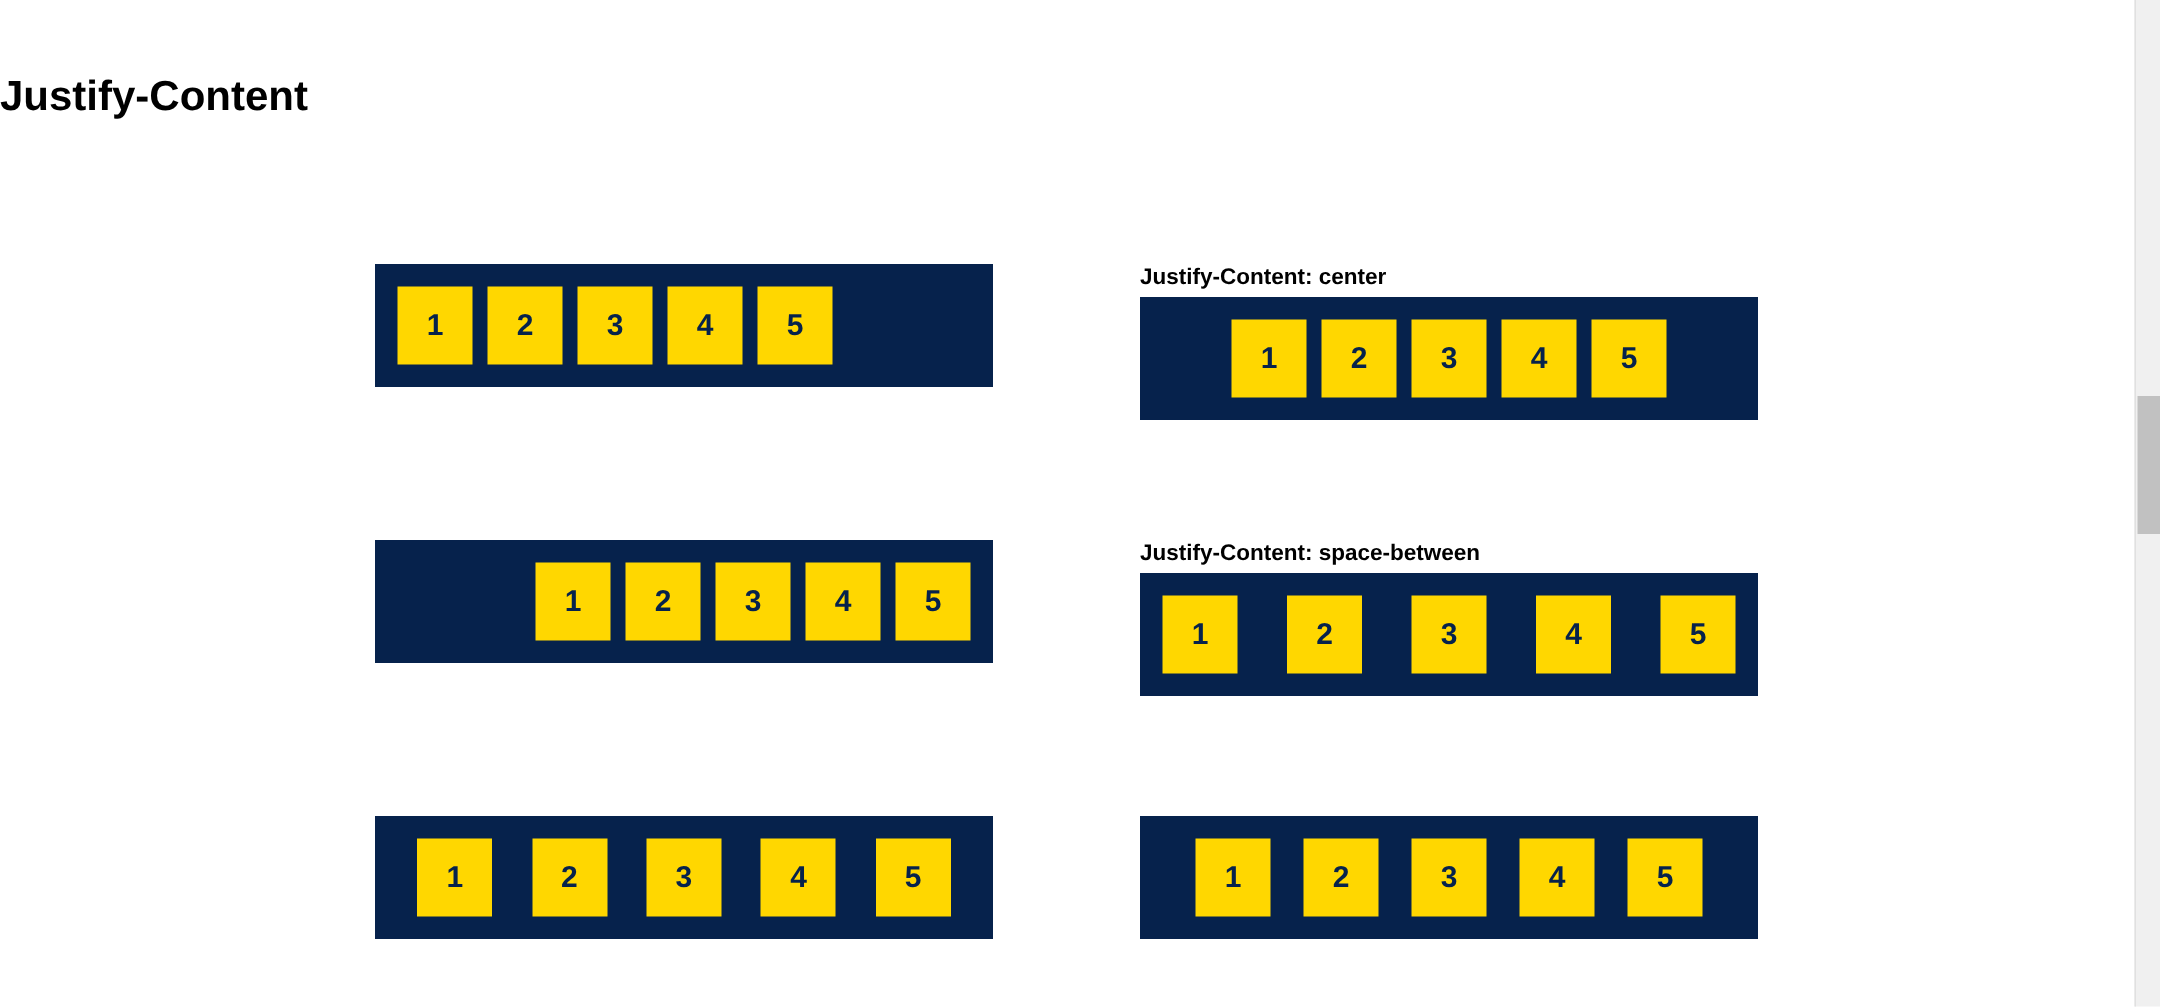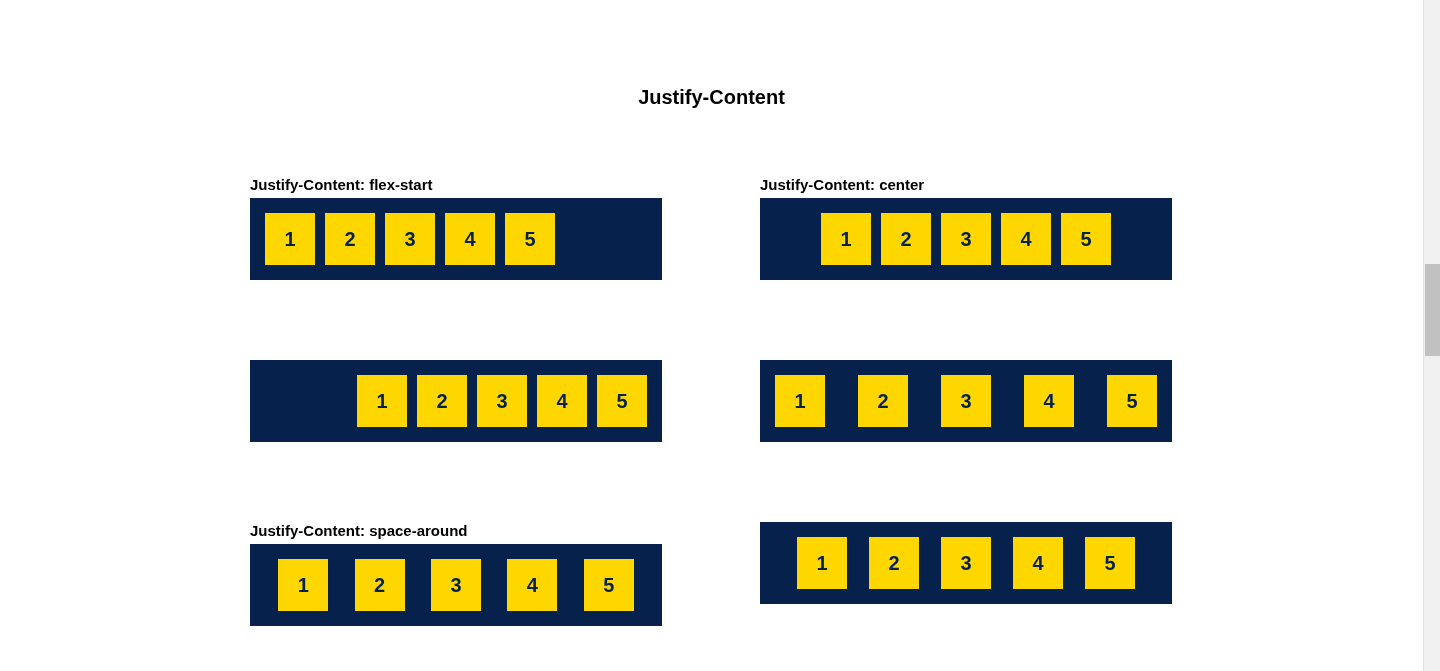--- a/index.html
+++ b/index.html
@@ -25,12 +25,12 @@
   }
 
   .page-title {
-    text-align: center;
-    font-size: 20px;
+    text-align: left;
+    font-size: 28px;
     font-weight: bold;
     color: #000000;
     margin: 0;
-    padding-top: 80px;
+    padding-top: 47px;
     letter-spacing: 0px;
     line-height: 34px;
     width: 1423px;

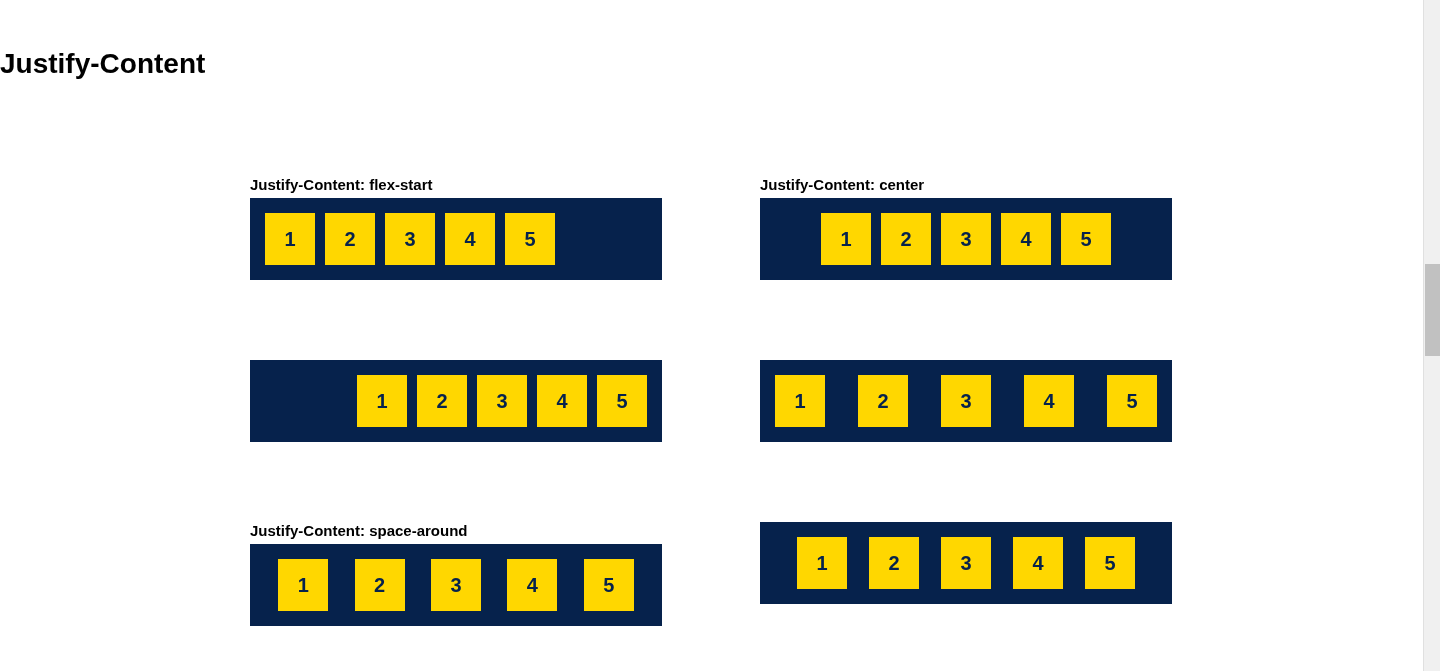--- a/index.html
+++ b/index.html
@@ -126,7 +126,6 @@
   <div class="demo-grid">
 
     <div class="demo-cell">
-      <div class="demo-label">Justify-Content: flex-start</div>
       <div class="flex-container jc-flex-start">
         <div class="flex-item">1</div>
         <div class="flex-item">2</div>

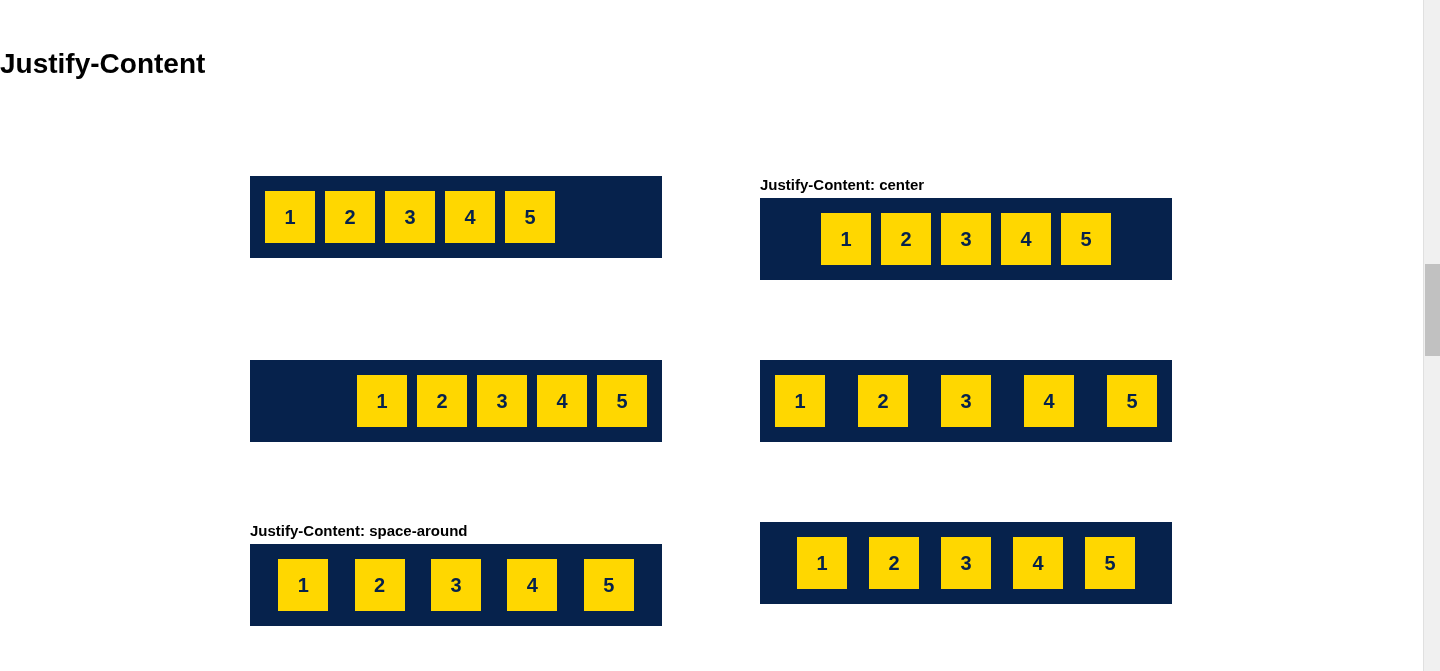--- a/index.html
+++ b/index.html
@@ -157,6 +157,7 @@
     </div>
 
     <div class="demo-cell">
+      <div class="demo-label">Justify-Content: space-between</div>
       <div class="flex-container jc-space-between">
         <div class="flex-item">1</div>
         <div class="flex-item">2</div>

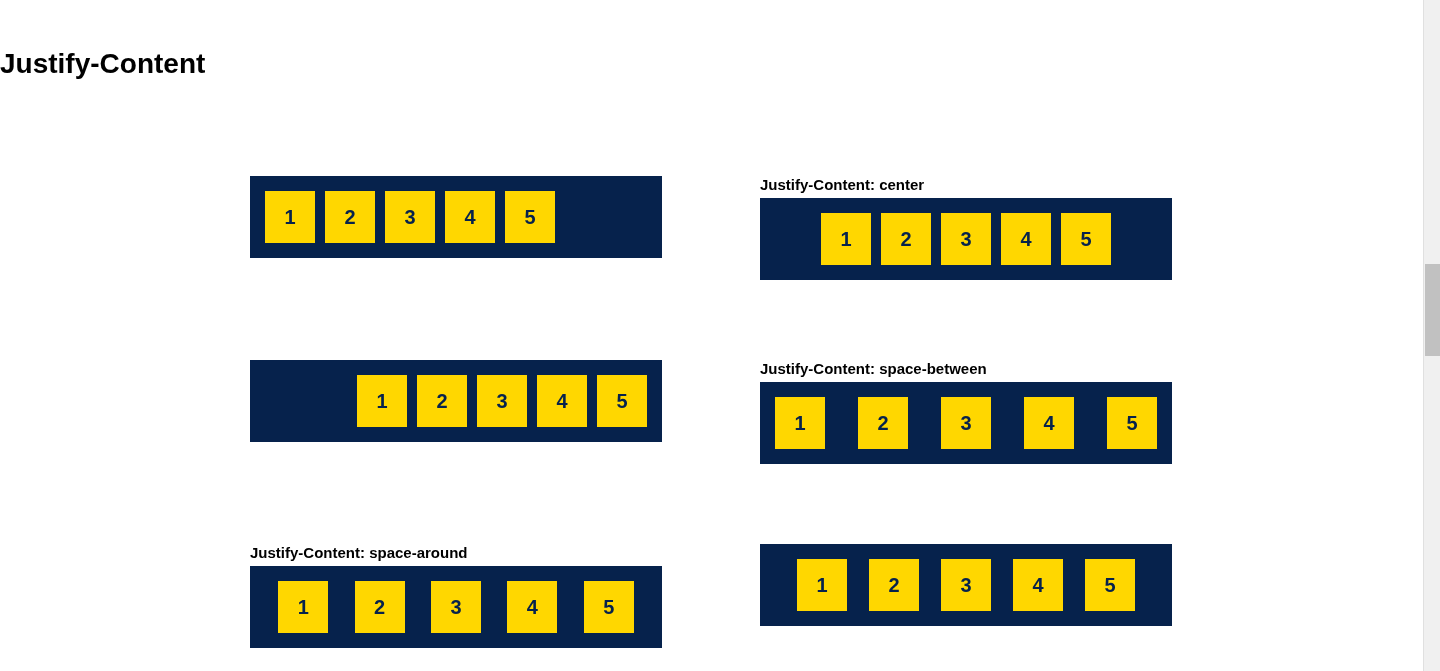--- a/index.html
+++ b/index.html
@@ -168,7 +168,6 @@
     </div>
 
     <div class="demo-cell">
-      <div class="demo-label">Justify-Content: space-around</div>
       <div class="flex-container jc-space-around">
         <div class="flex-item">1</div>
         <div class="flex-item">2</div>

